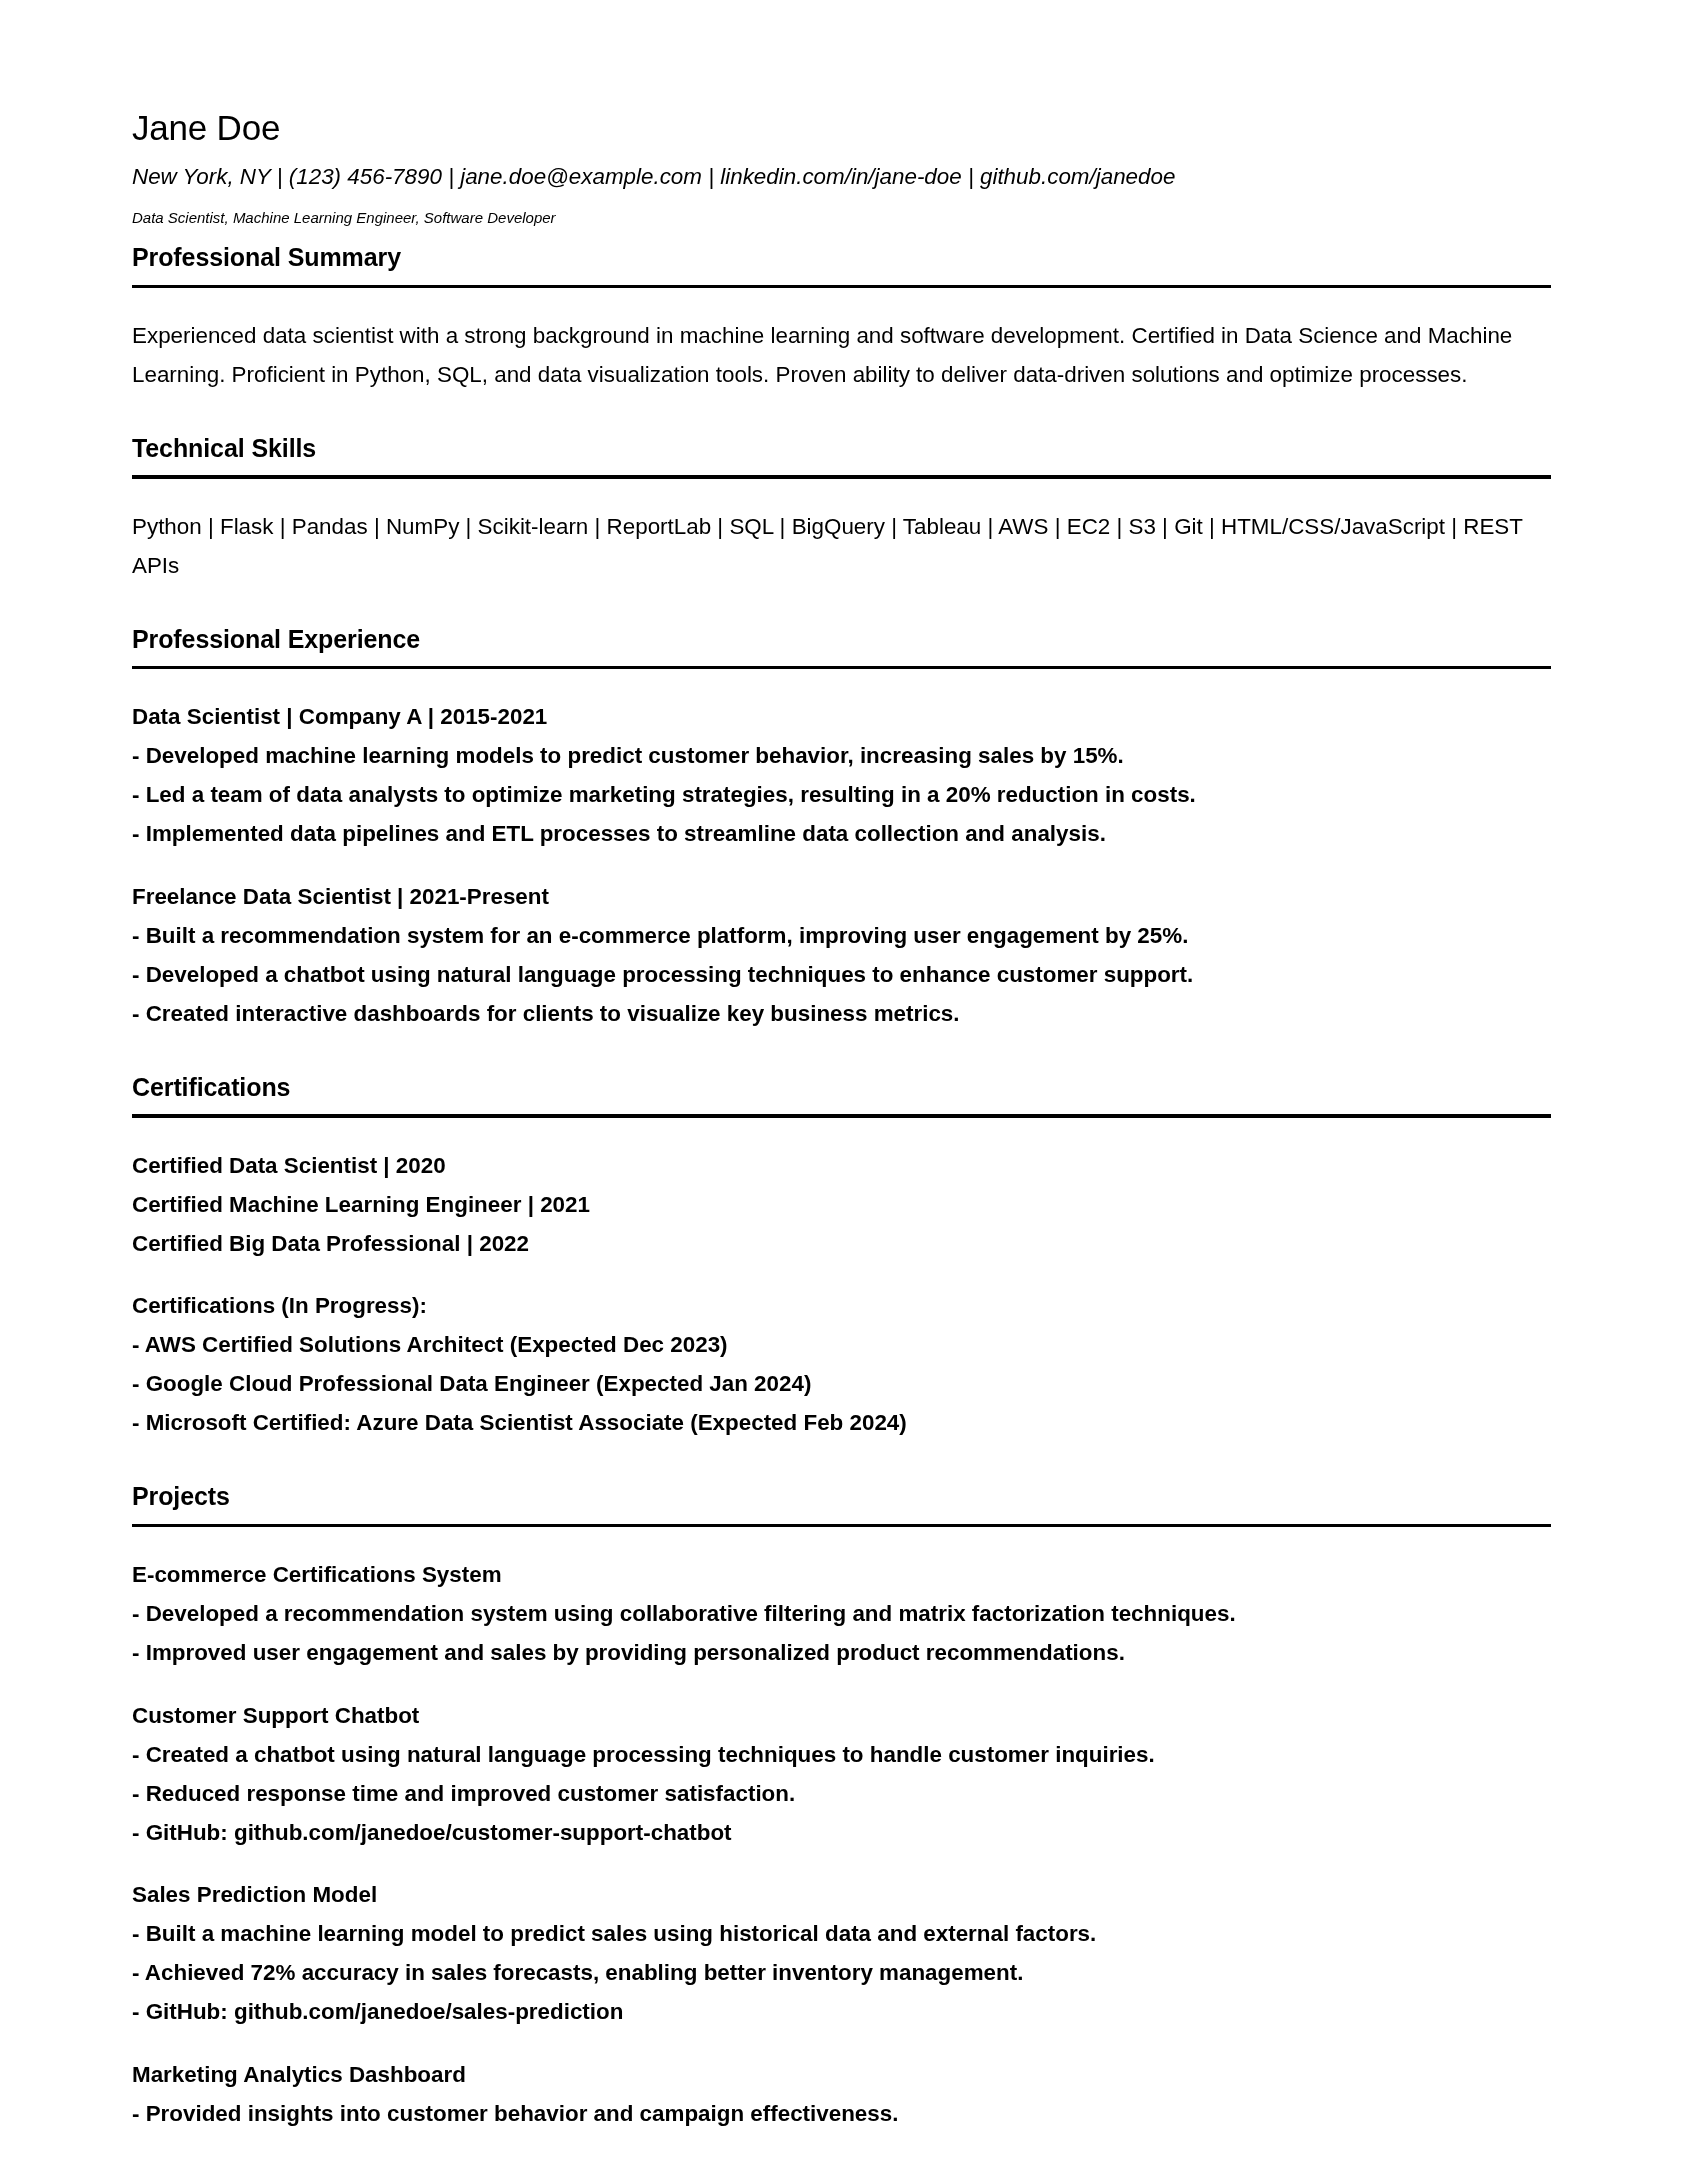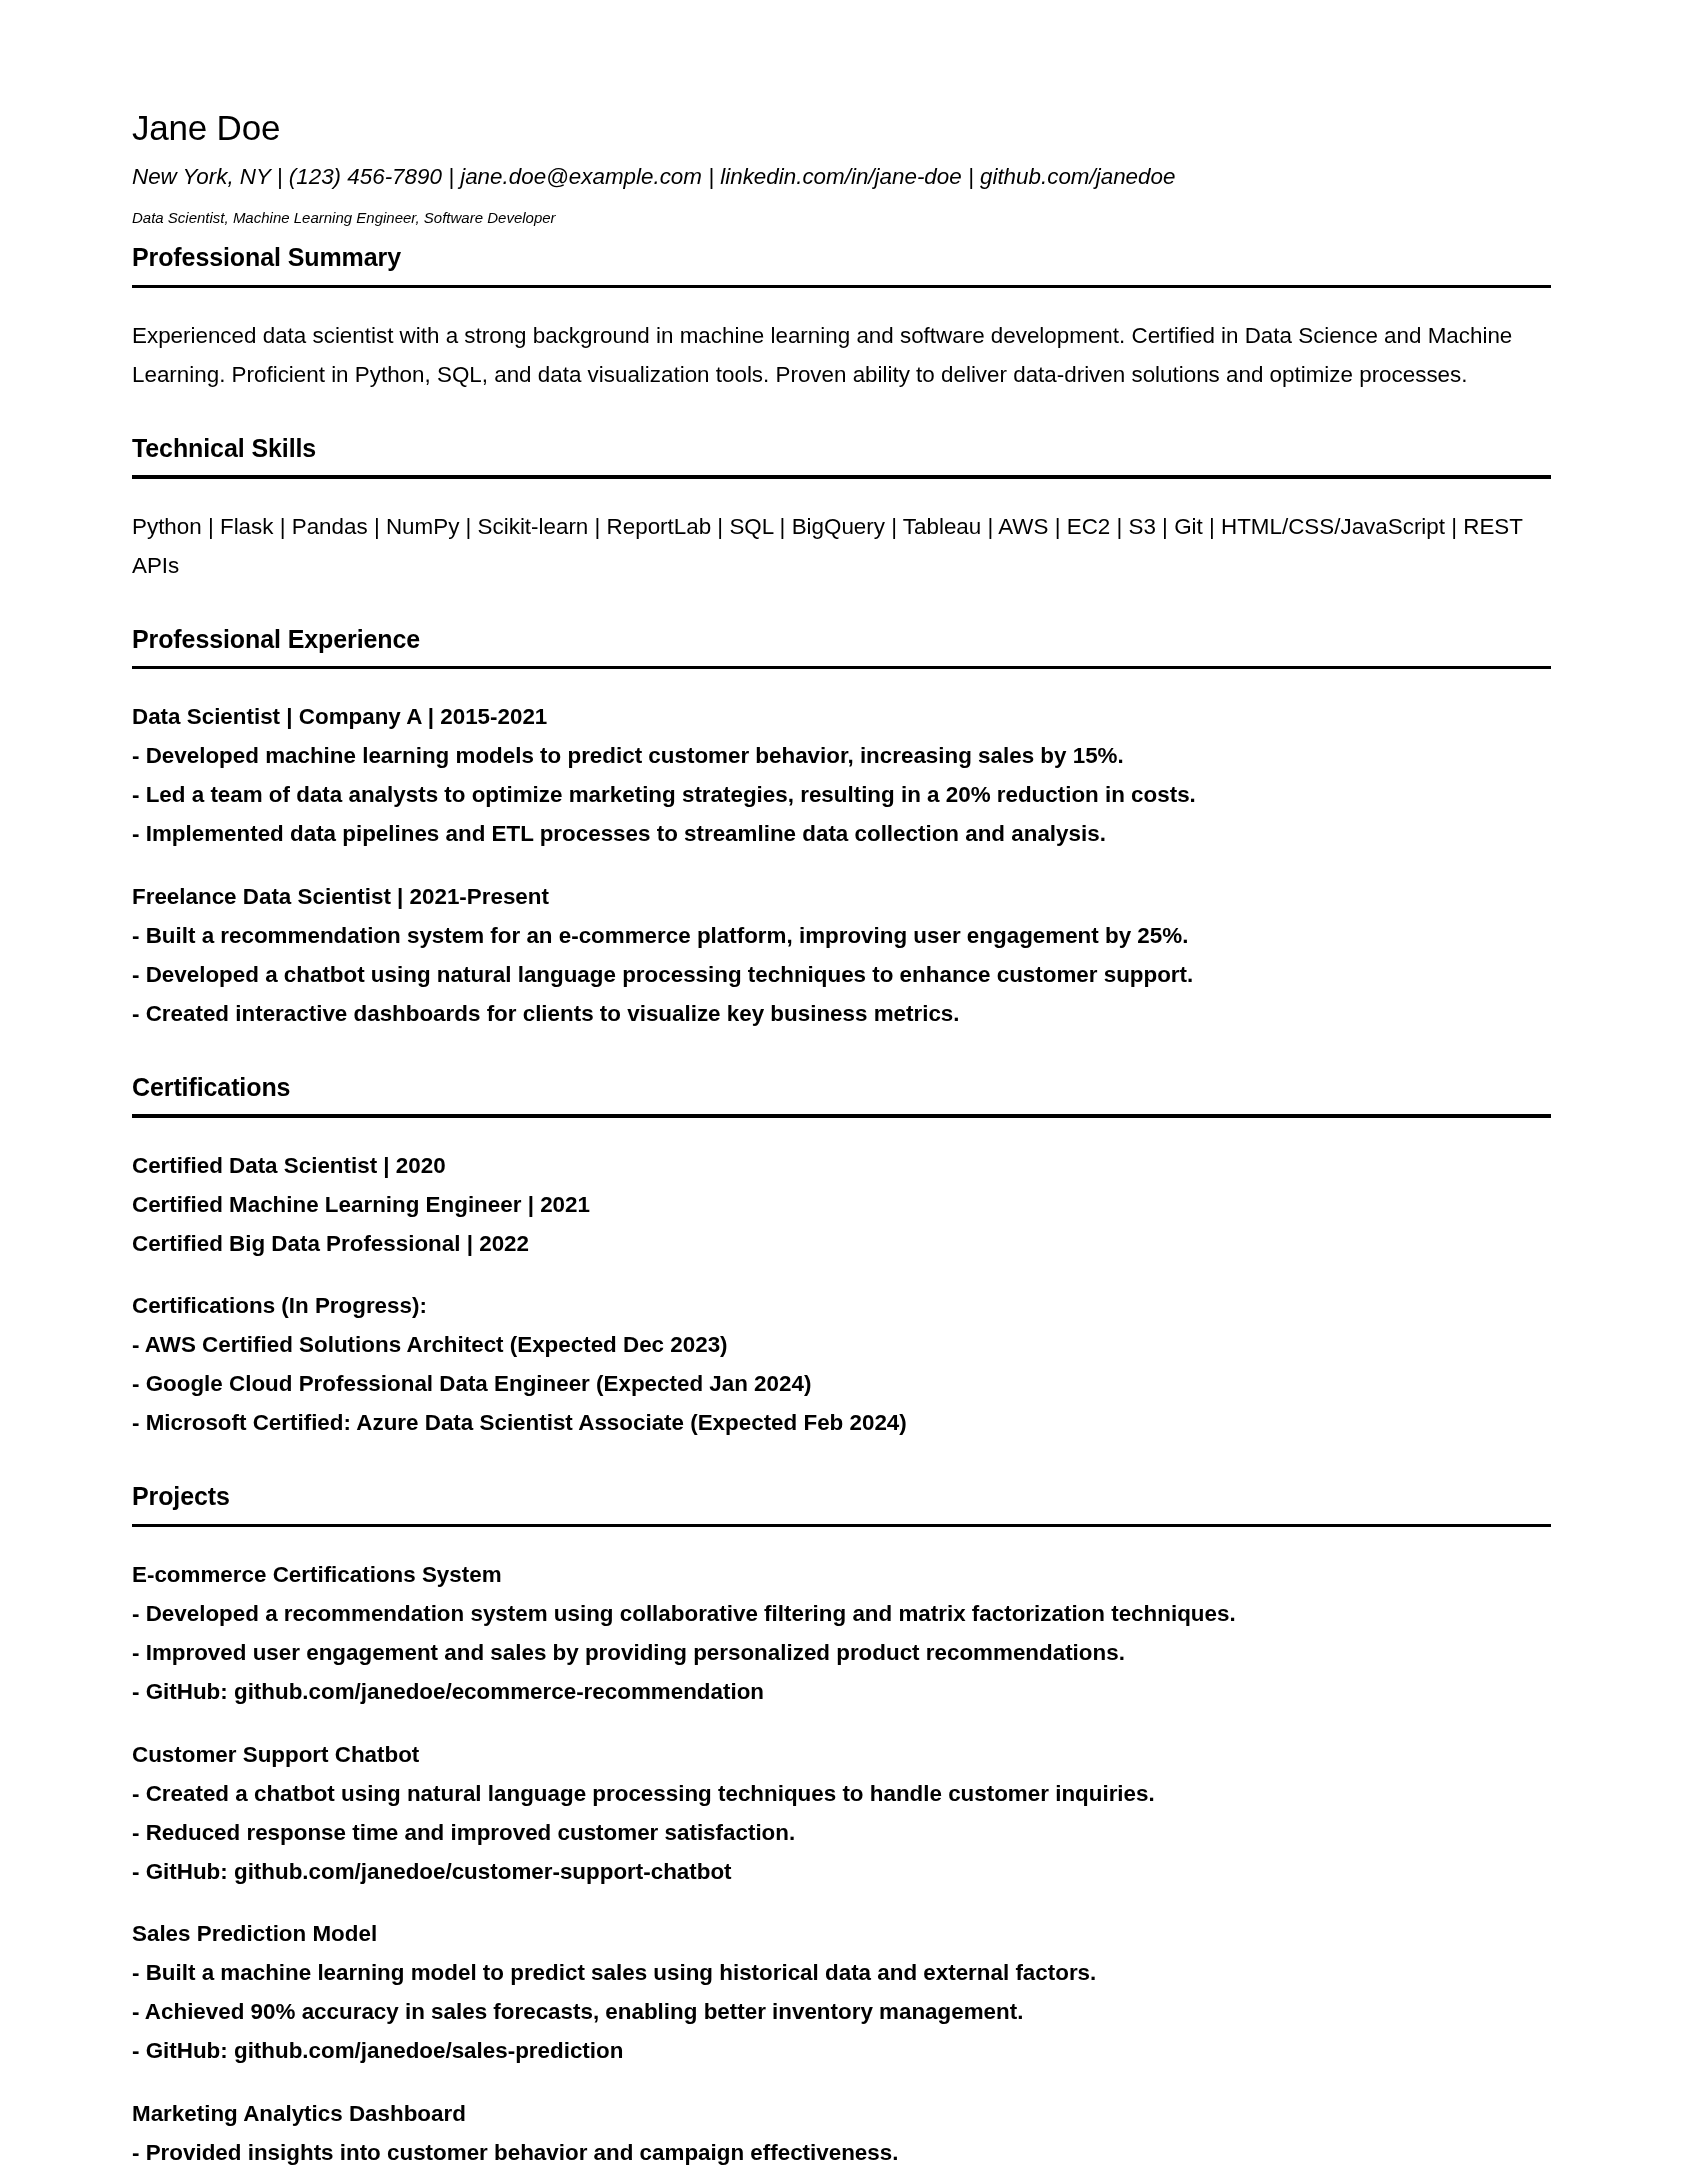--- a/index.html
+++ b/index.html
@@ -166,7 +166,6 @@
           <p class="para">E-commerce Certifications System</p>
           <p class="para">- Developed a recommendation system using collaborative filtering and matrix factorization techniques.</p>
           <p class="para">- Improved user engagement and sales by providing personalized product recommendations.</p>
-          <p class="para">- GitHub: github.com/janedoe/ecommerce-recommendation</p>
         </div>
 
         <div class="block">

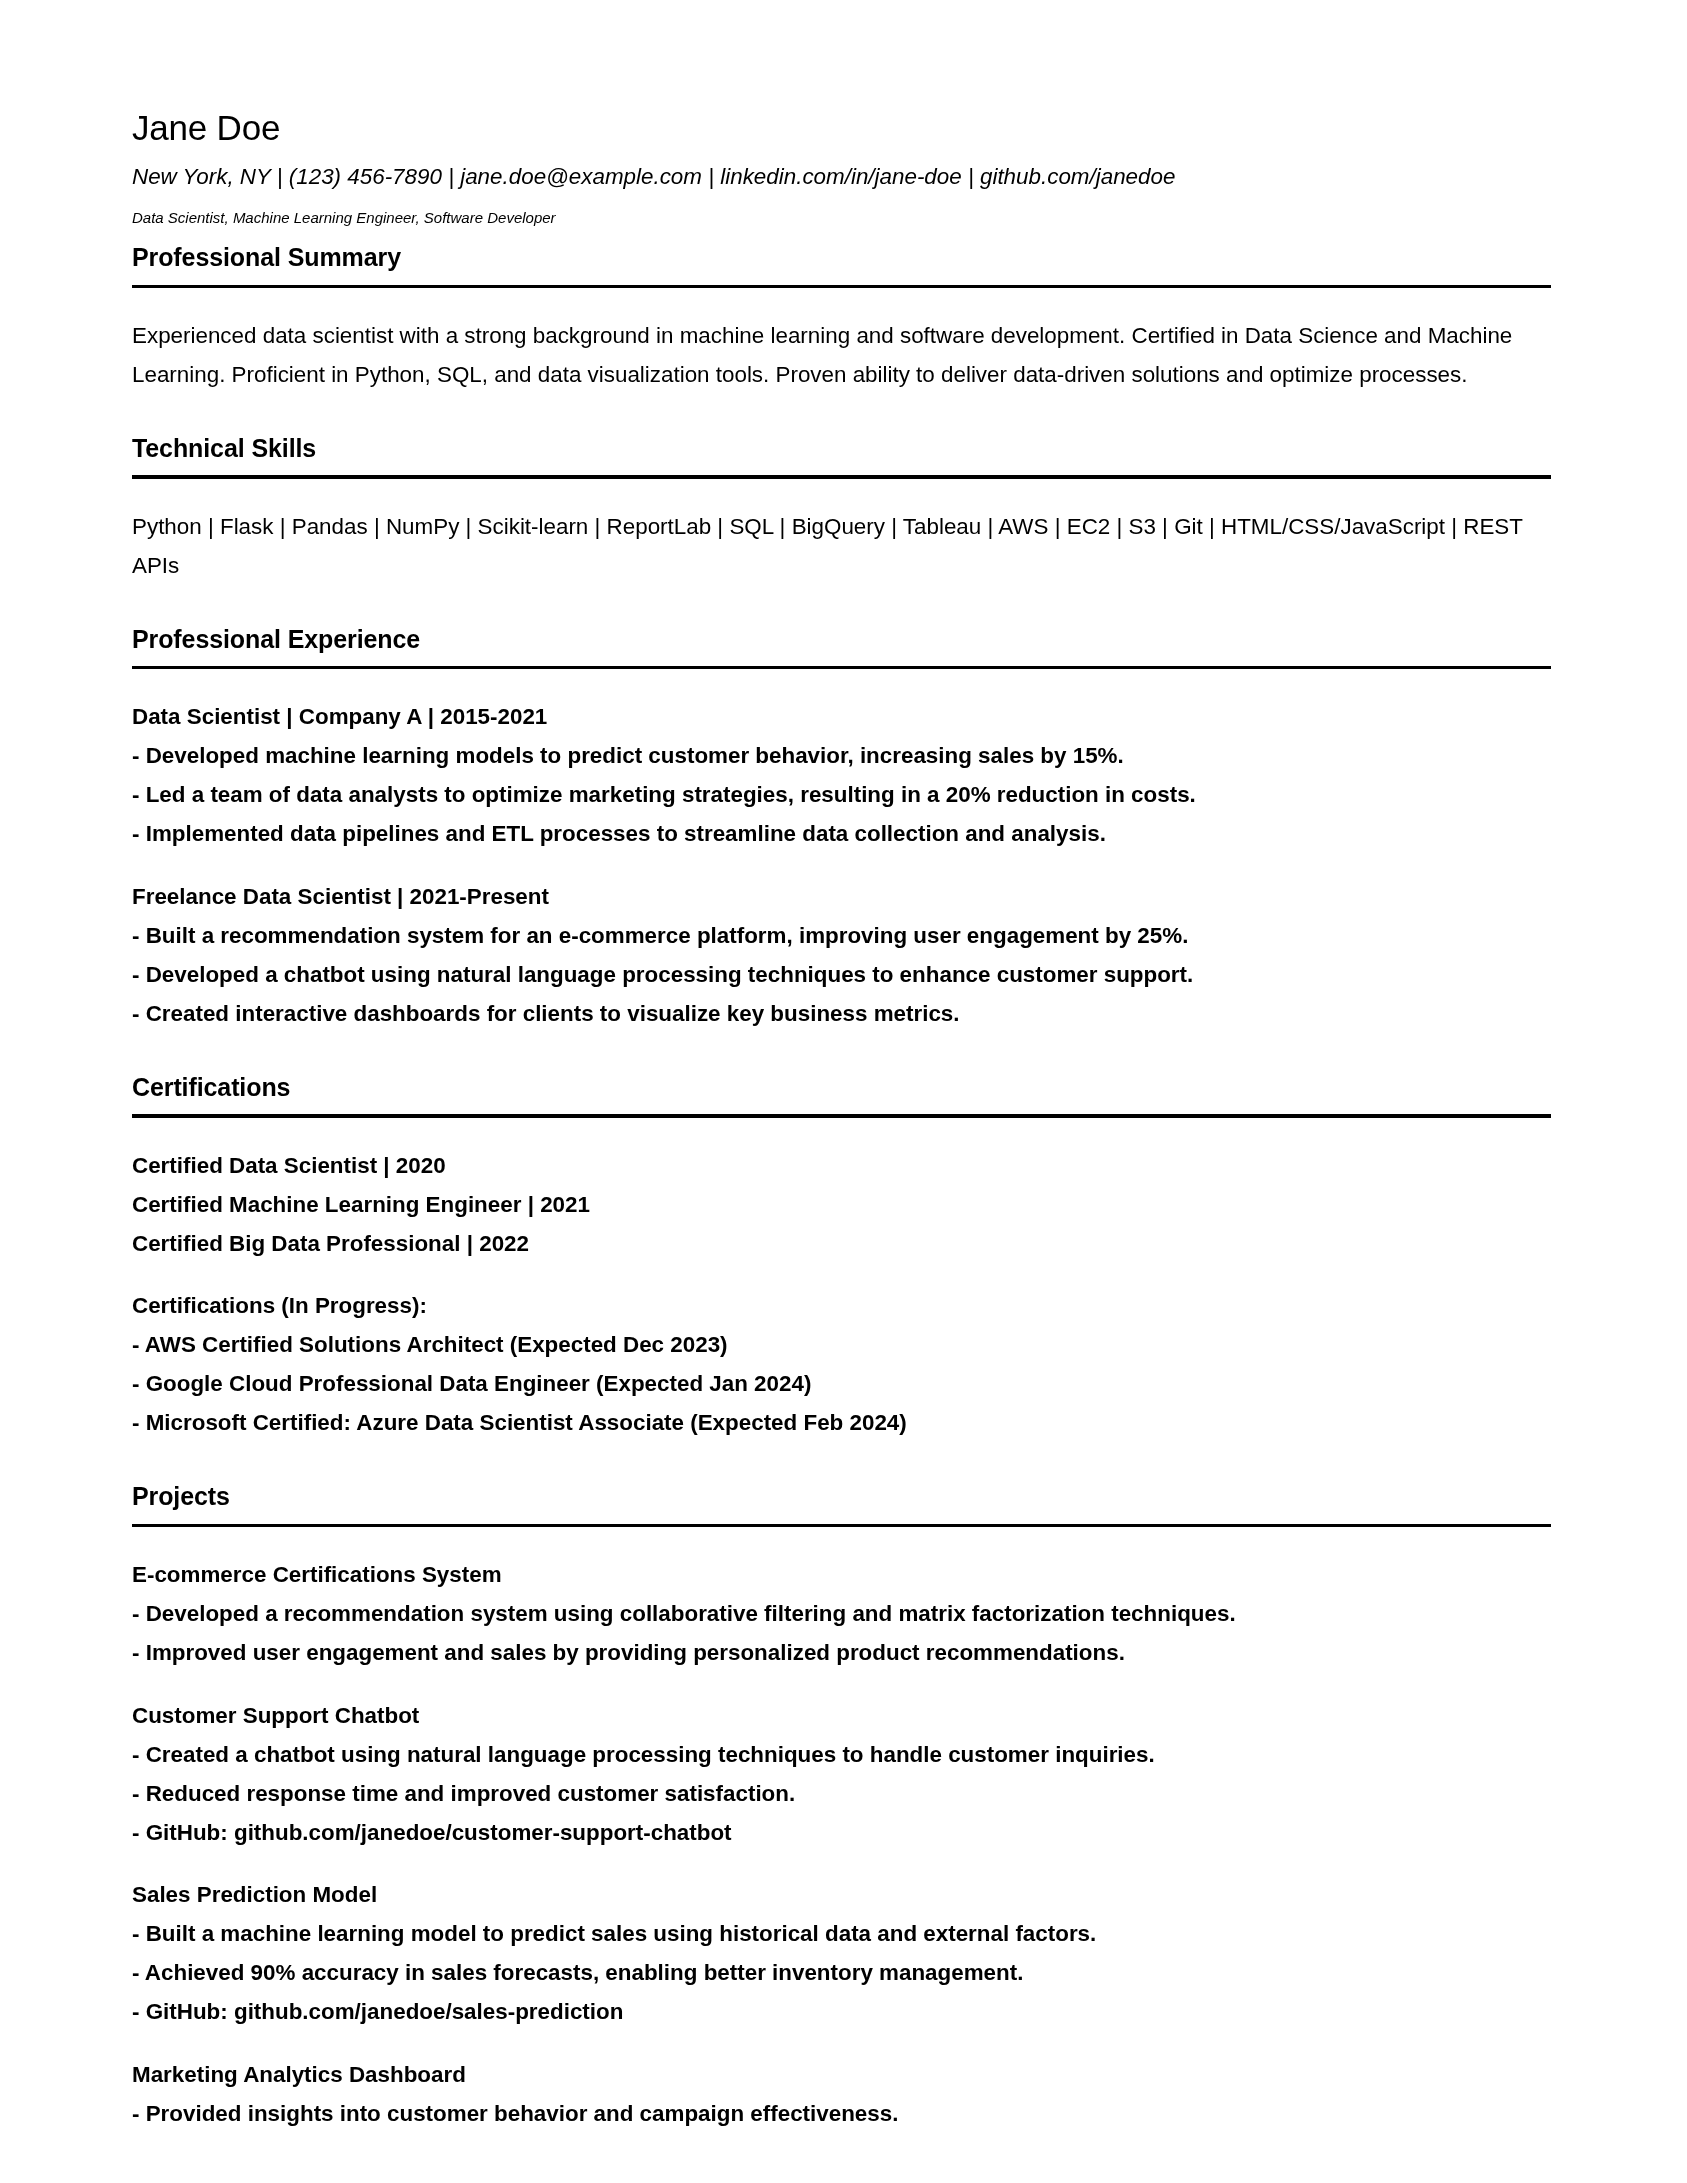--- a/index.html
+++ b/index.html
@@ -178,7 +178,7 @@
         <div class="block">
           <p class="para">Sales Prediction Model</p>
           <p class="para">- Built a machine learning model to predict sales using historical data and external factors.</p>
-          <p class="para">- Achieved 90% accuracy in sales forecasts, enabling better inventory management.</p>
+          <p class="para">- Achieved 72% accuracy in sales forecasts, enabling better inventory management.</p>
           <p class="para">- GitHub: github.com/janedoe/sales-prediction</p>
         </div>
 

